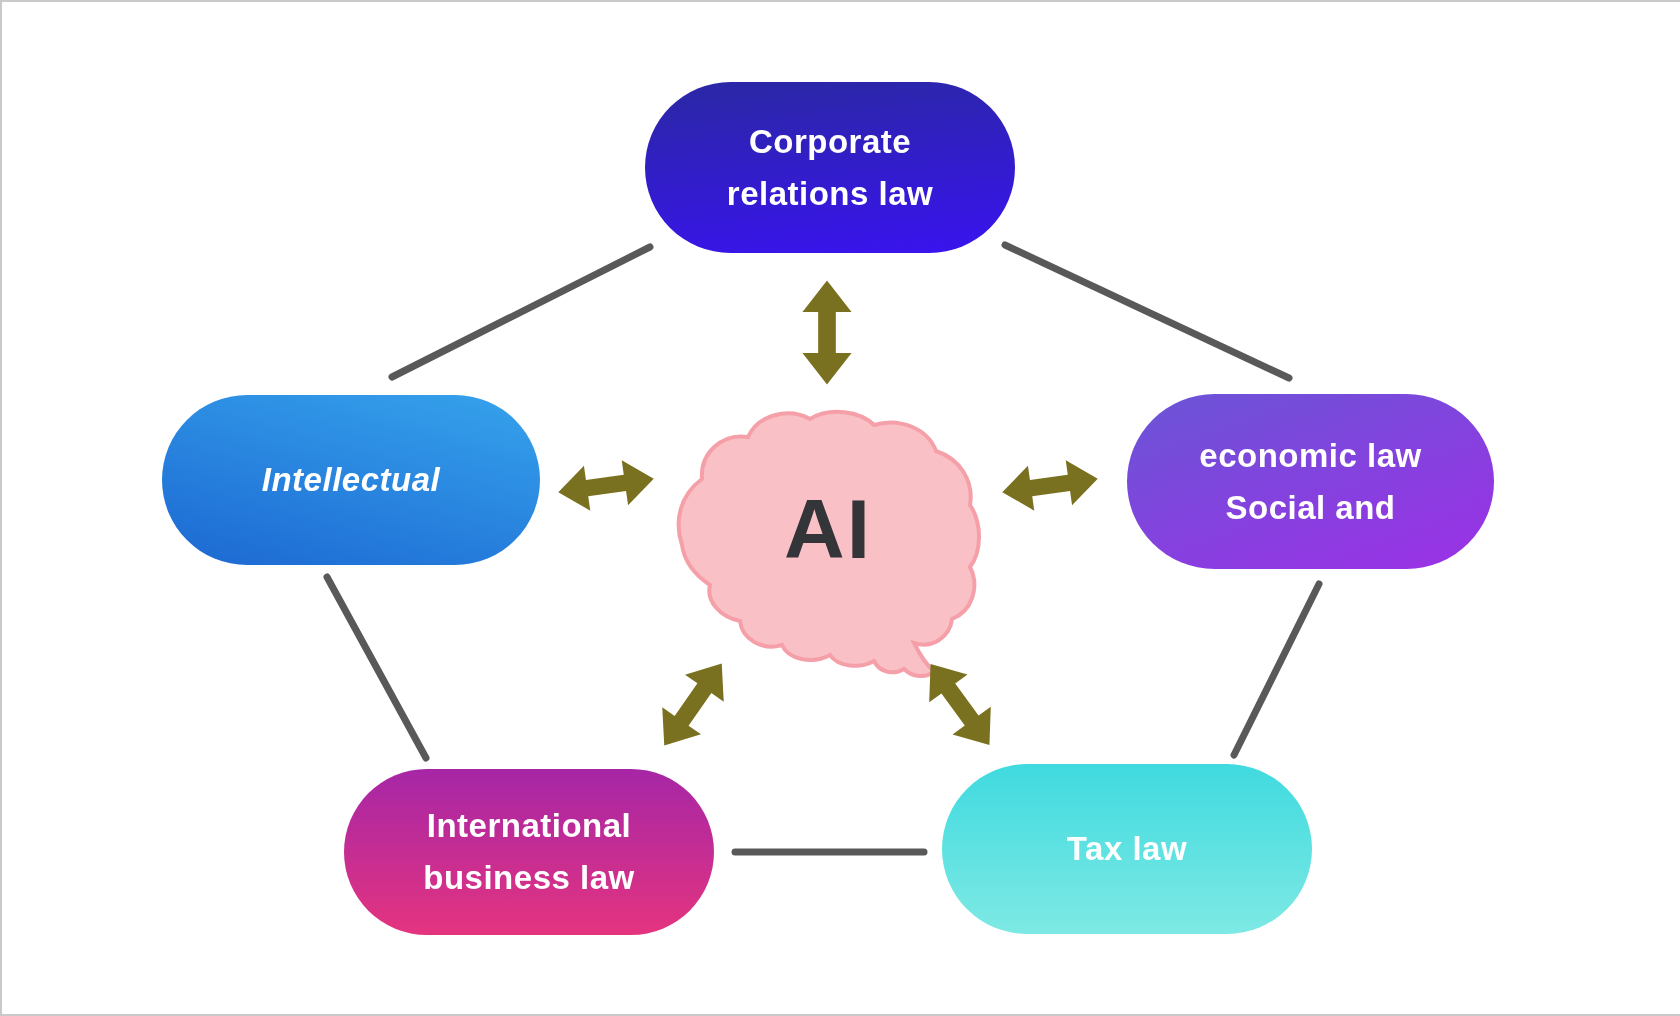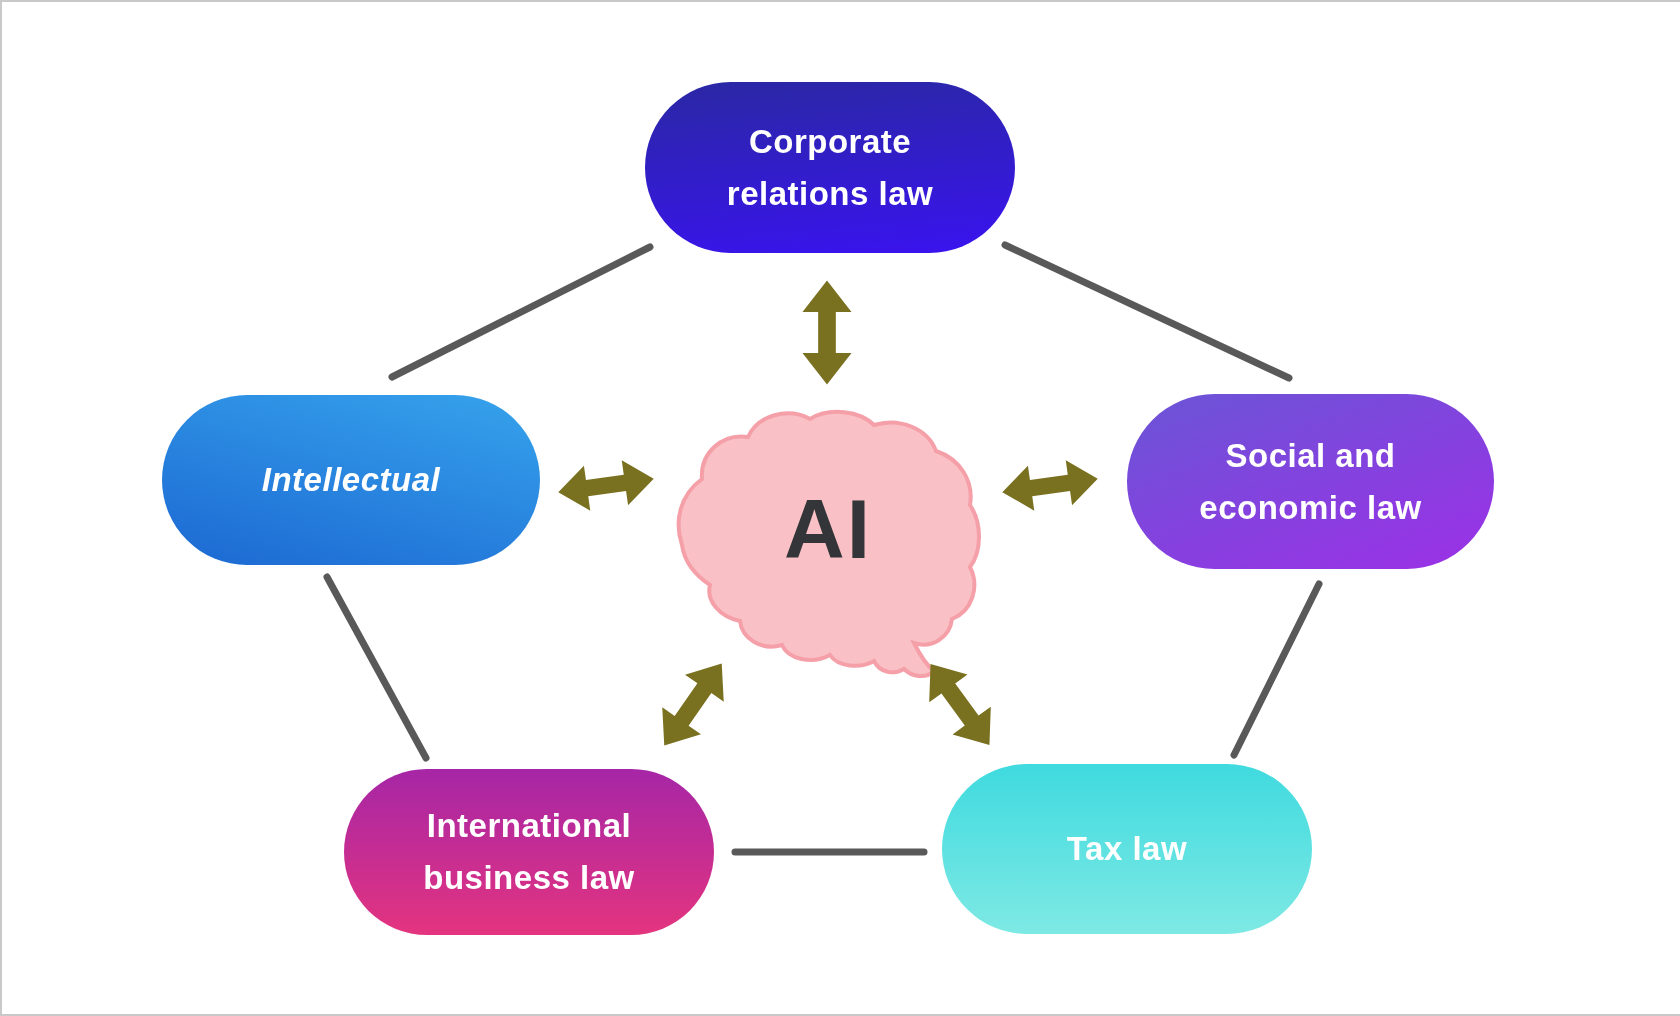--- a/index.html
+++ b/index.html
@@ -120,8 +120,8 @@
     <span>Intellectual</span>
   </div>
   <div class="node" id="node-social" style="background: linear-gradient(160deg, rgb(106, 85, 214), rgb(156, 48, 230)); color: rgb(255, 255, 255);">
+    <span>economic law</span>
     <span>Social and</span>
-    <span>economic law</span>
   </div>
   <div class="node" id="node-tax" style="background: linear-gradient(rgb(63, 218, 223), rgb(126, 233, 228)); color: rgb(255, 255, 255);">
     <span>Tax law</span>

